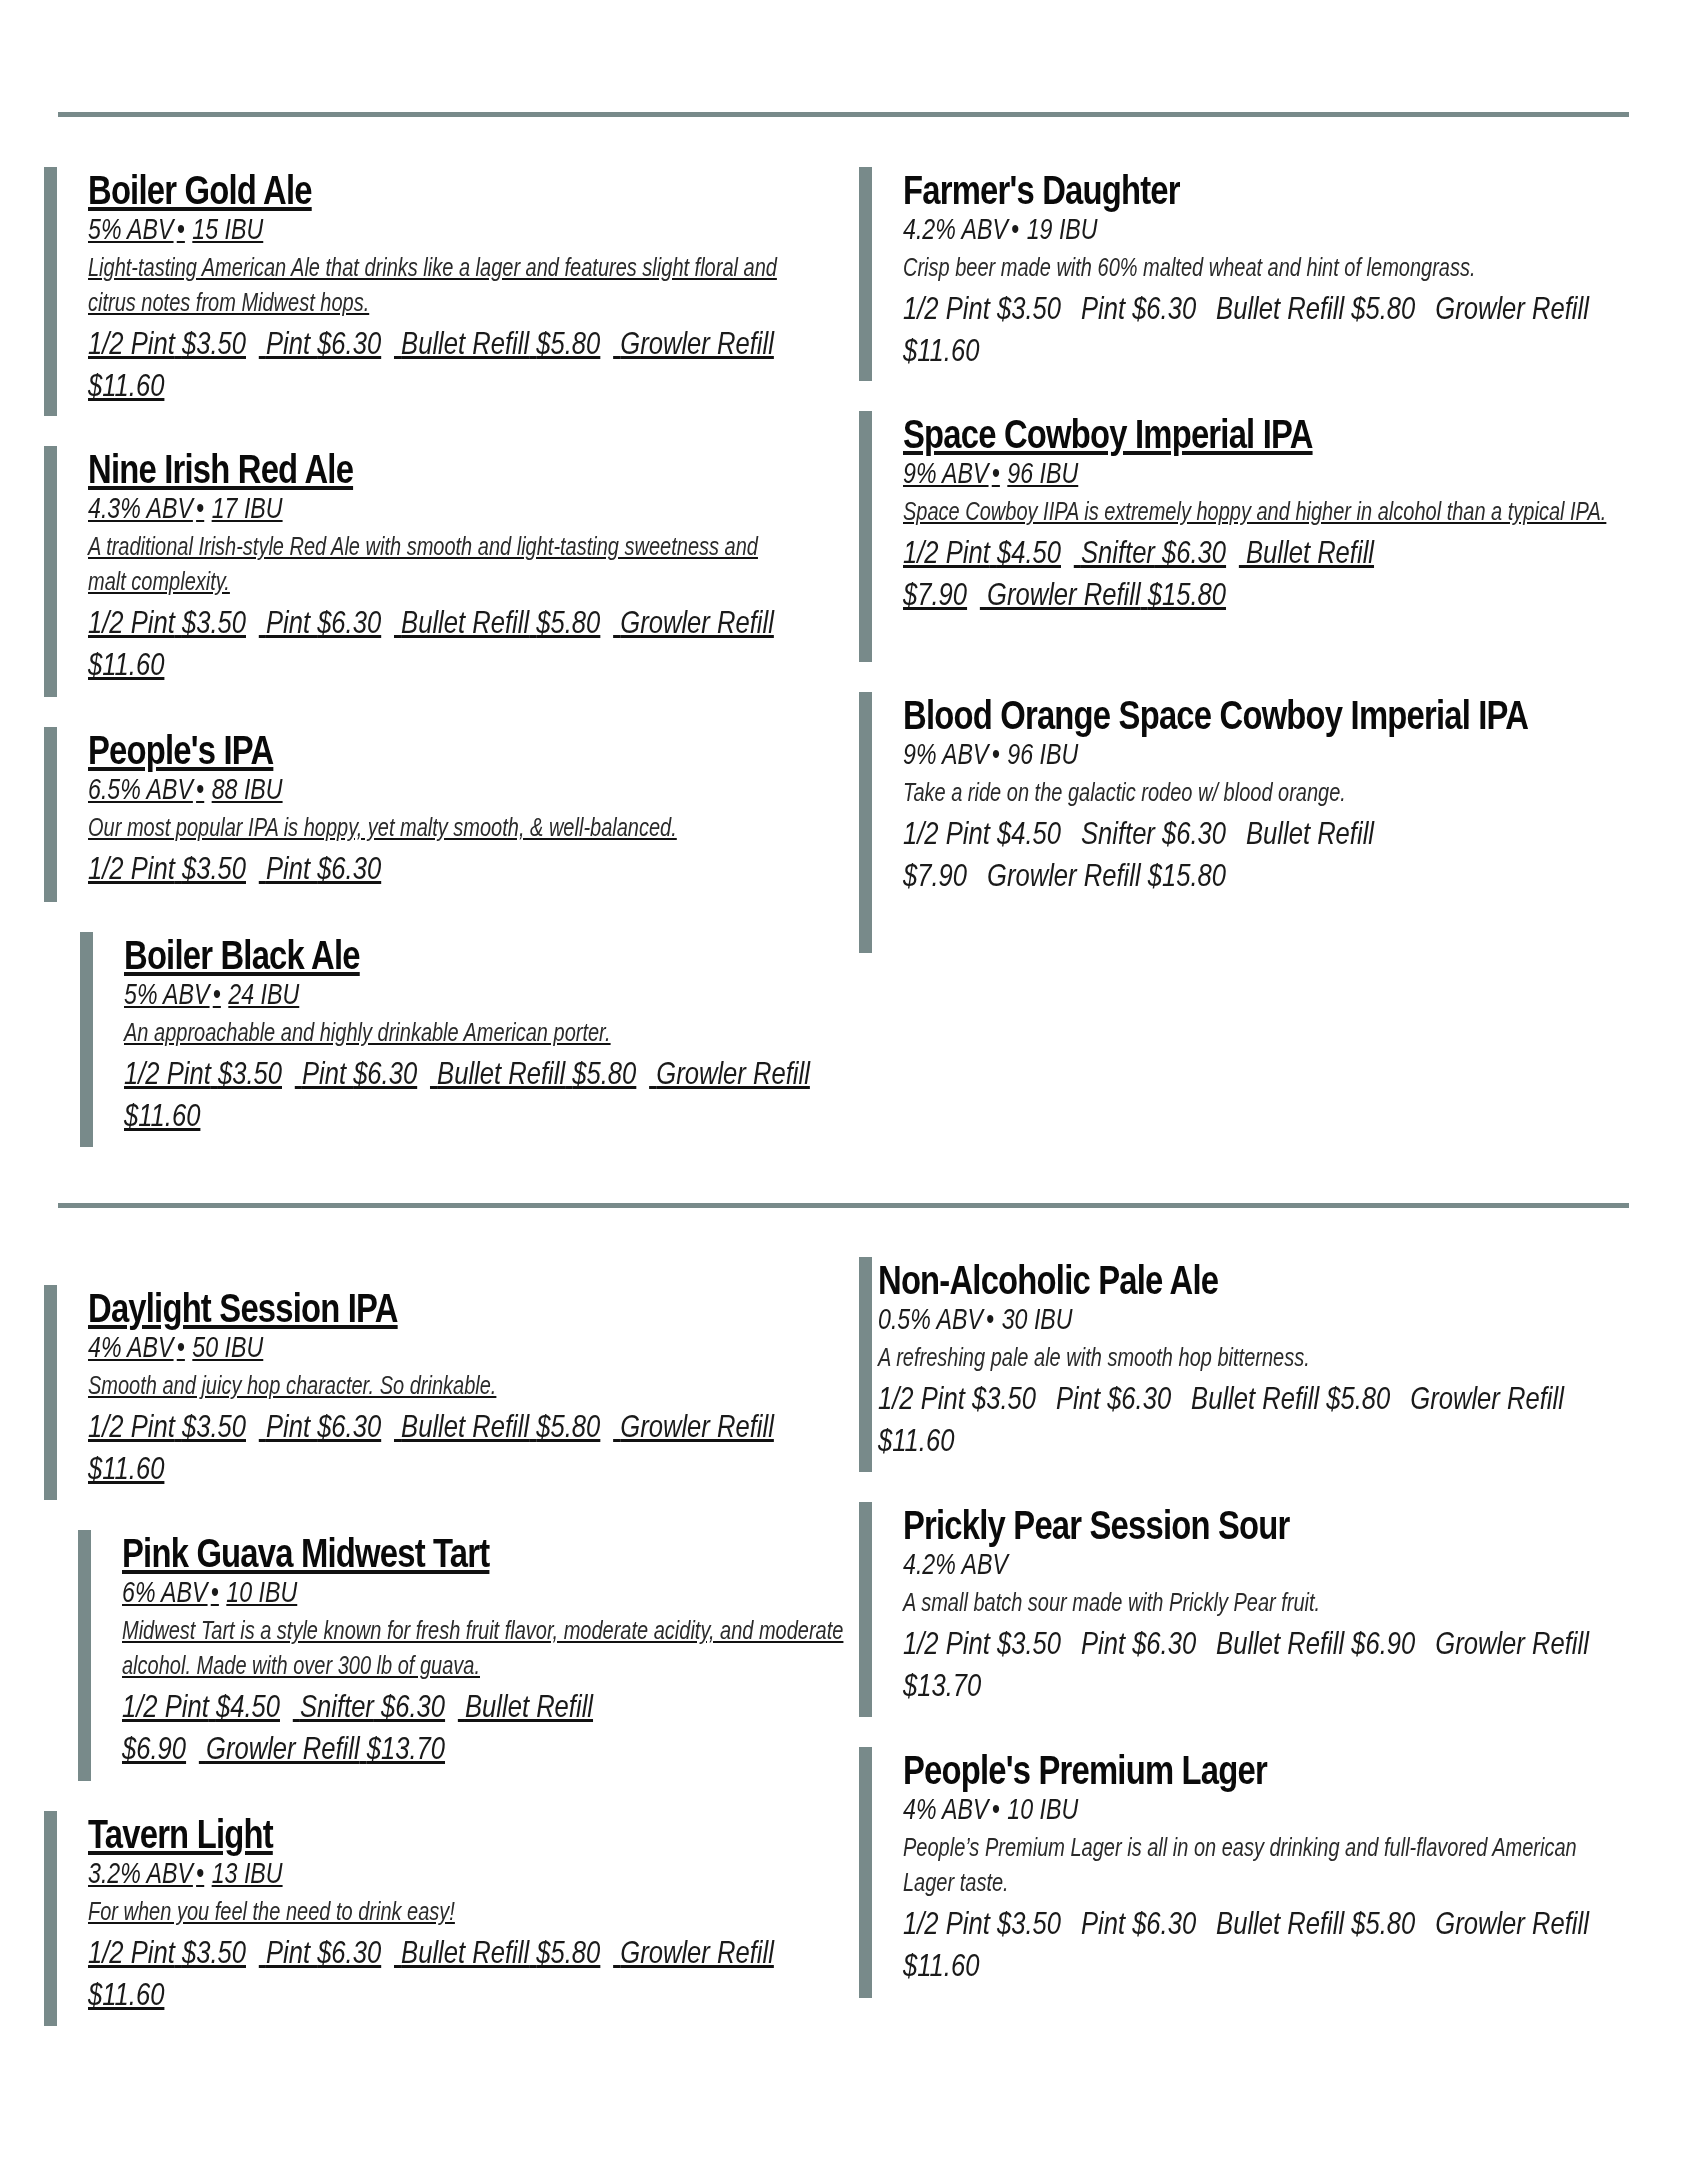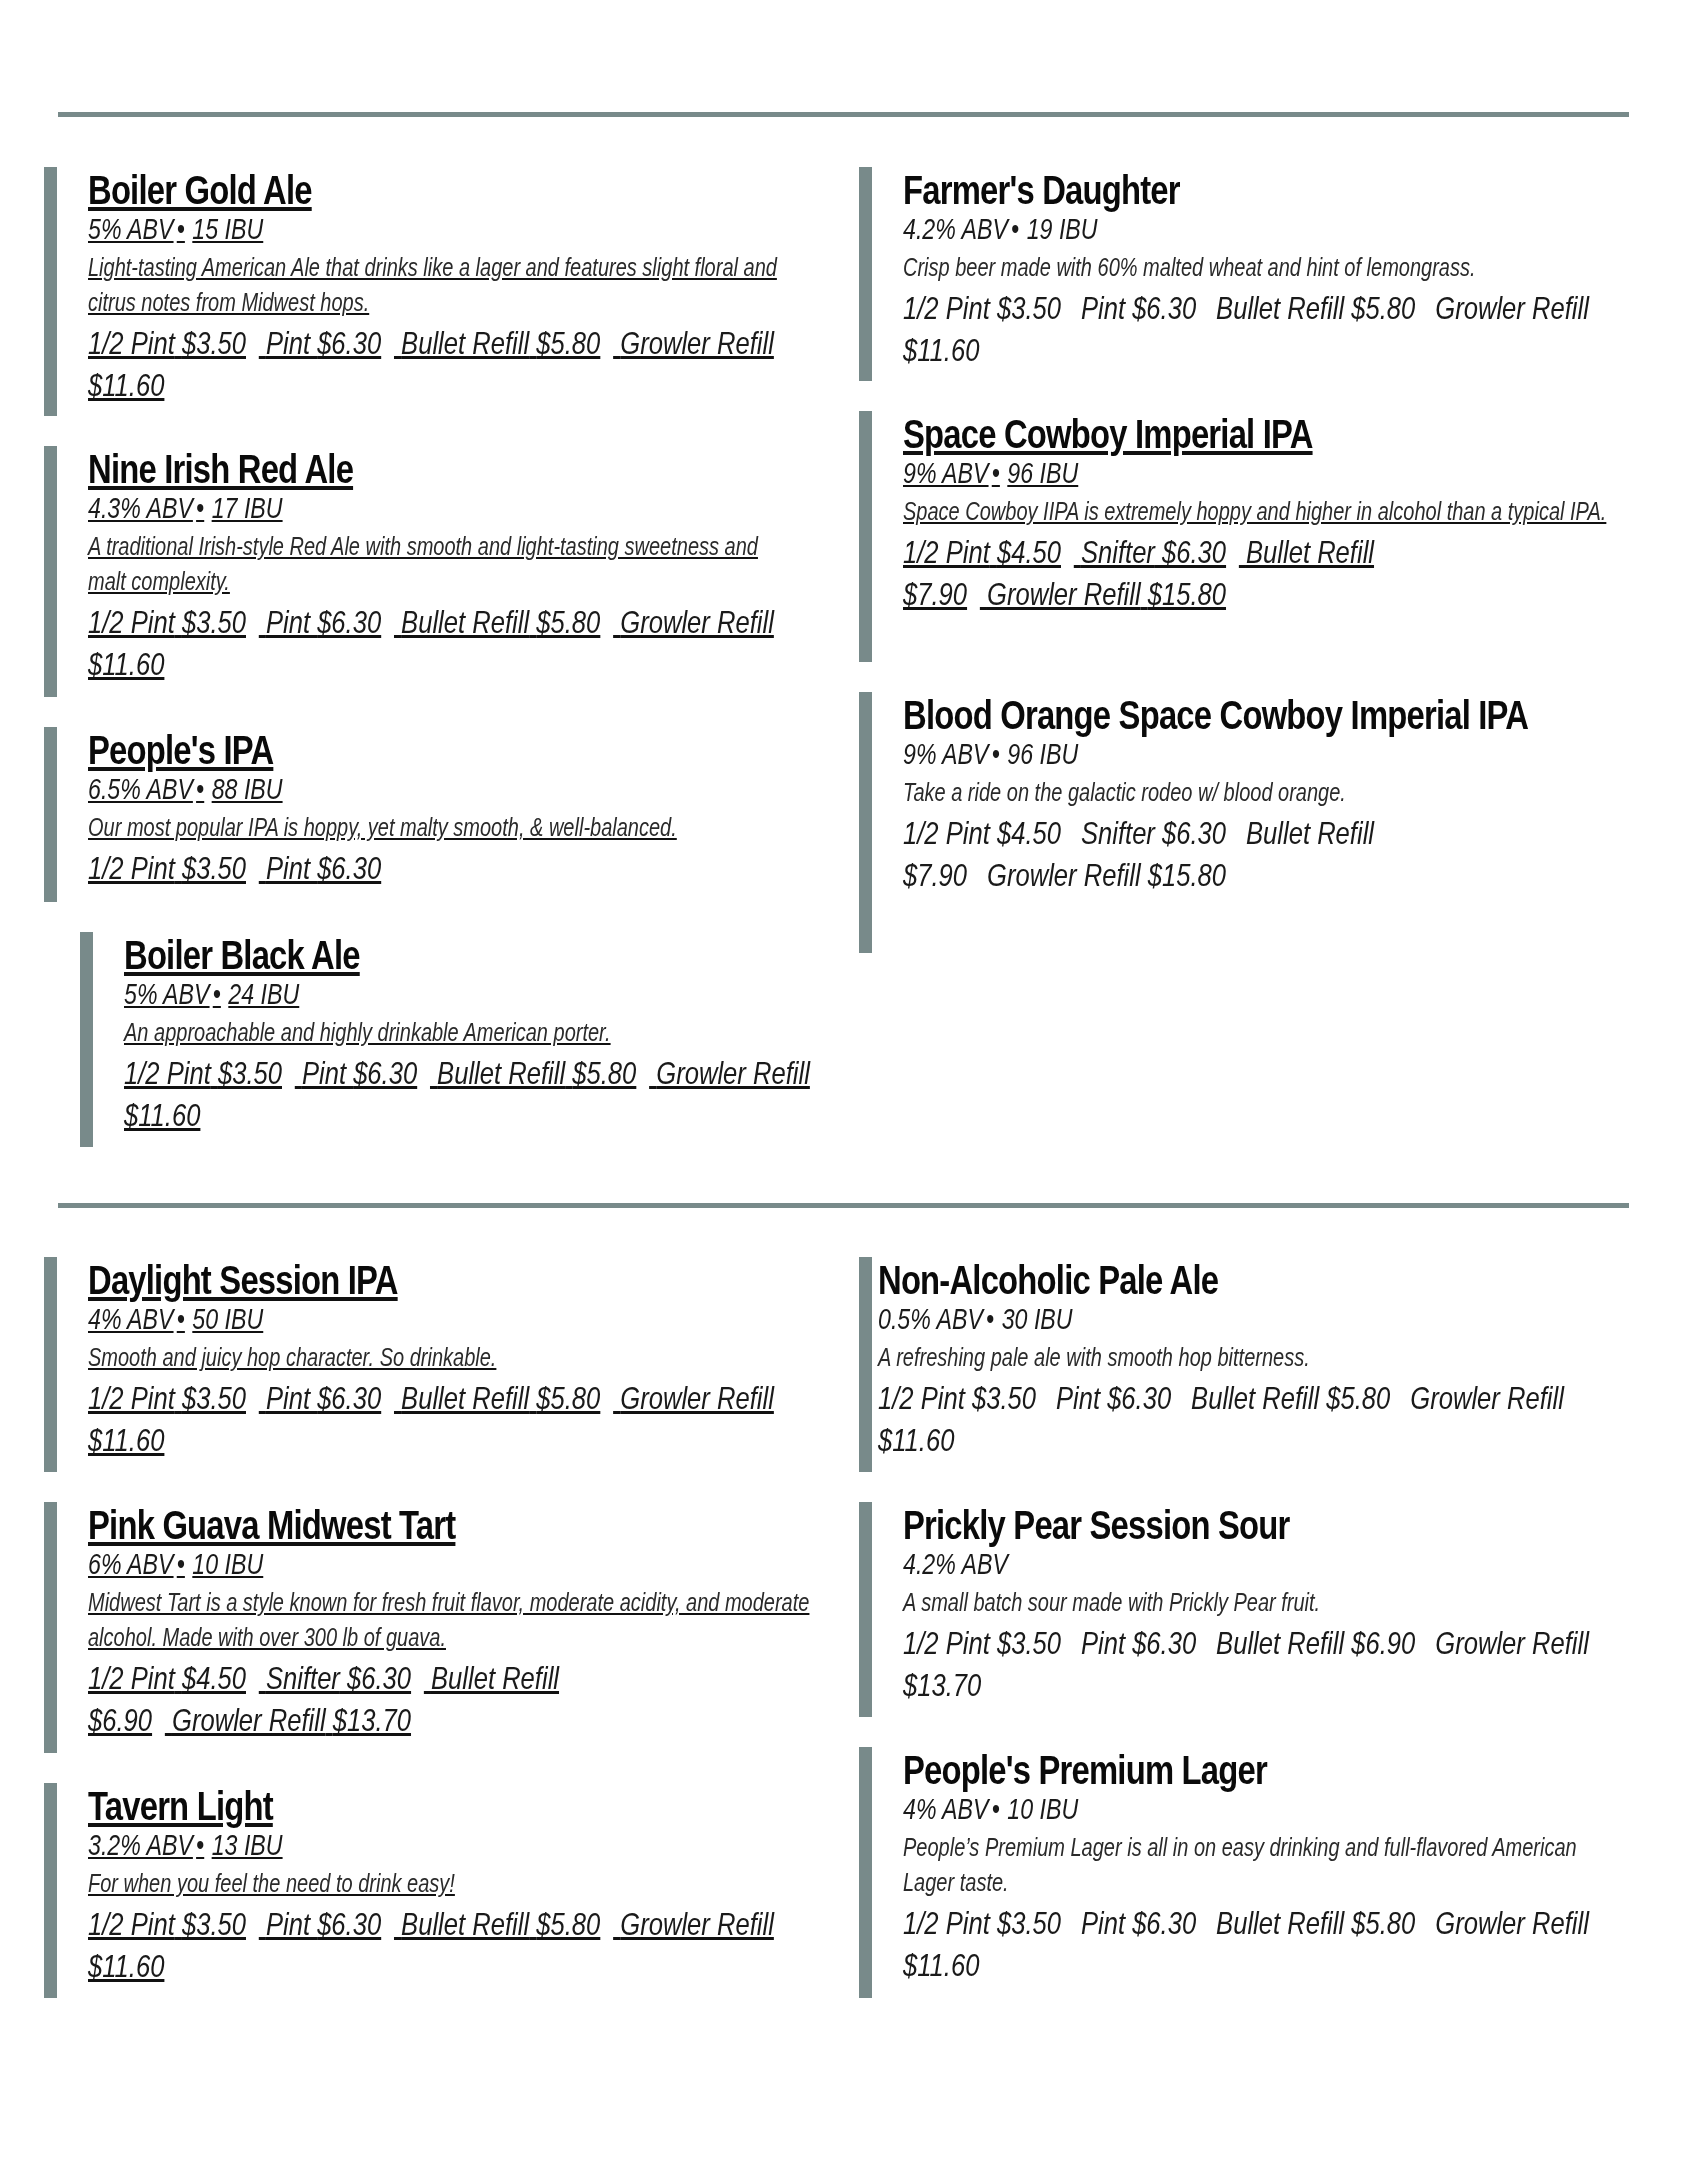--- a/index.html
+++ b/index.html
@@ -111,7 +111,7 @@
 </div>
 
 <div class="col left" style="top:1257px;">
-  <div class="card" style="height:215px;">
+  <div class="card" style="height:215px;margin-top:28px;">
     <div class="title">Daylight Session IPA</div>
     <div class="meta"><span>4% ABV</span><span class="dot">•</span><span>50 IBU</span></div>
     <div class="desc">Smooth and juicy hop character. So drinkable.</div>

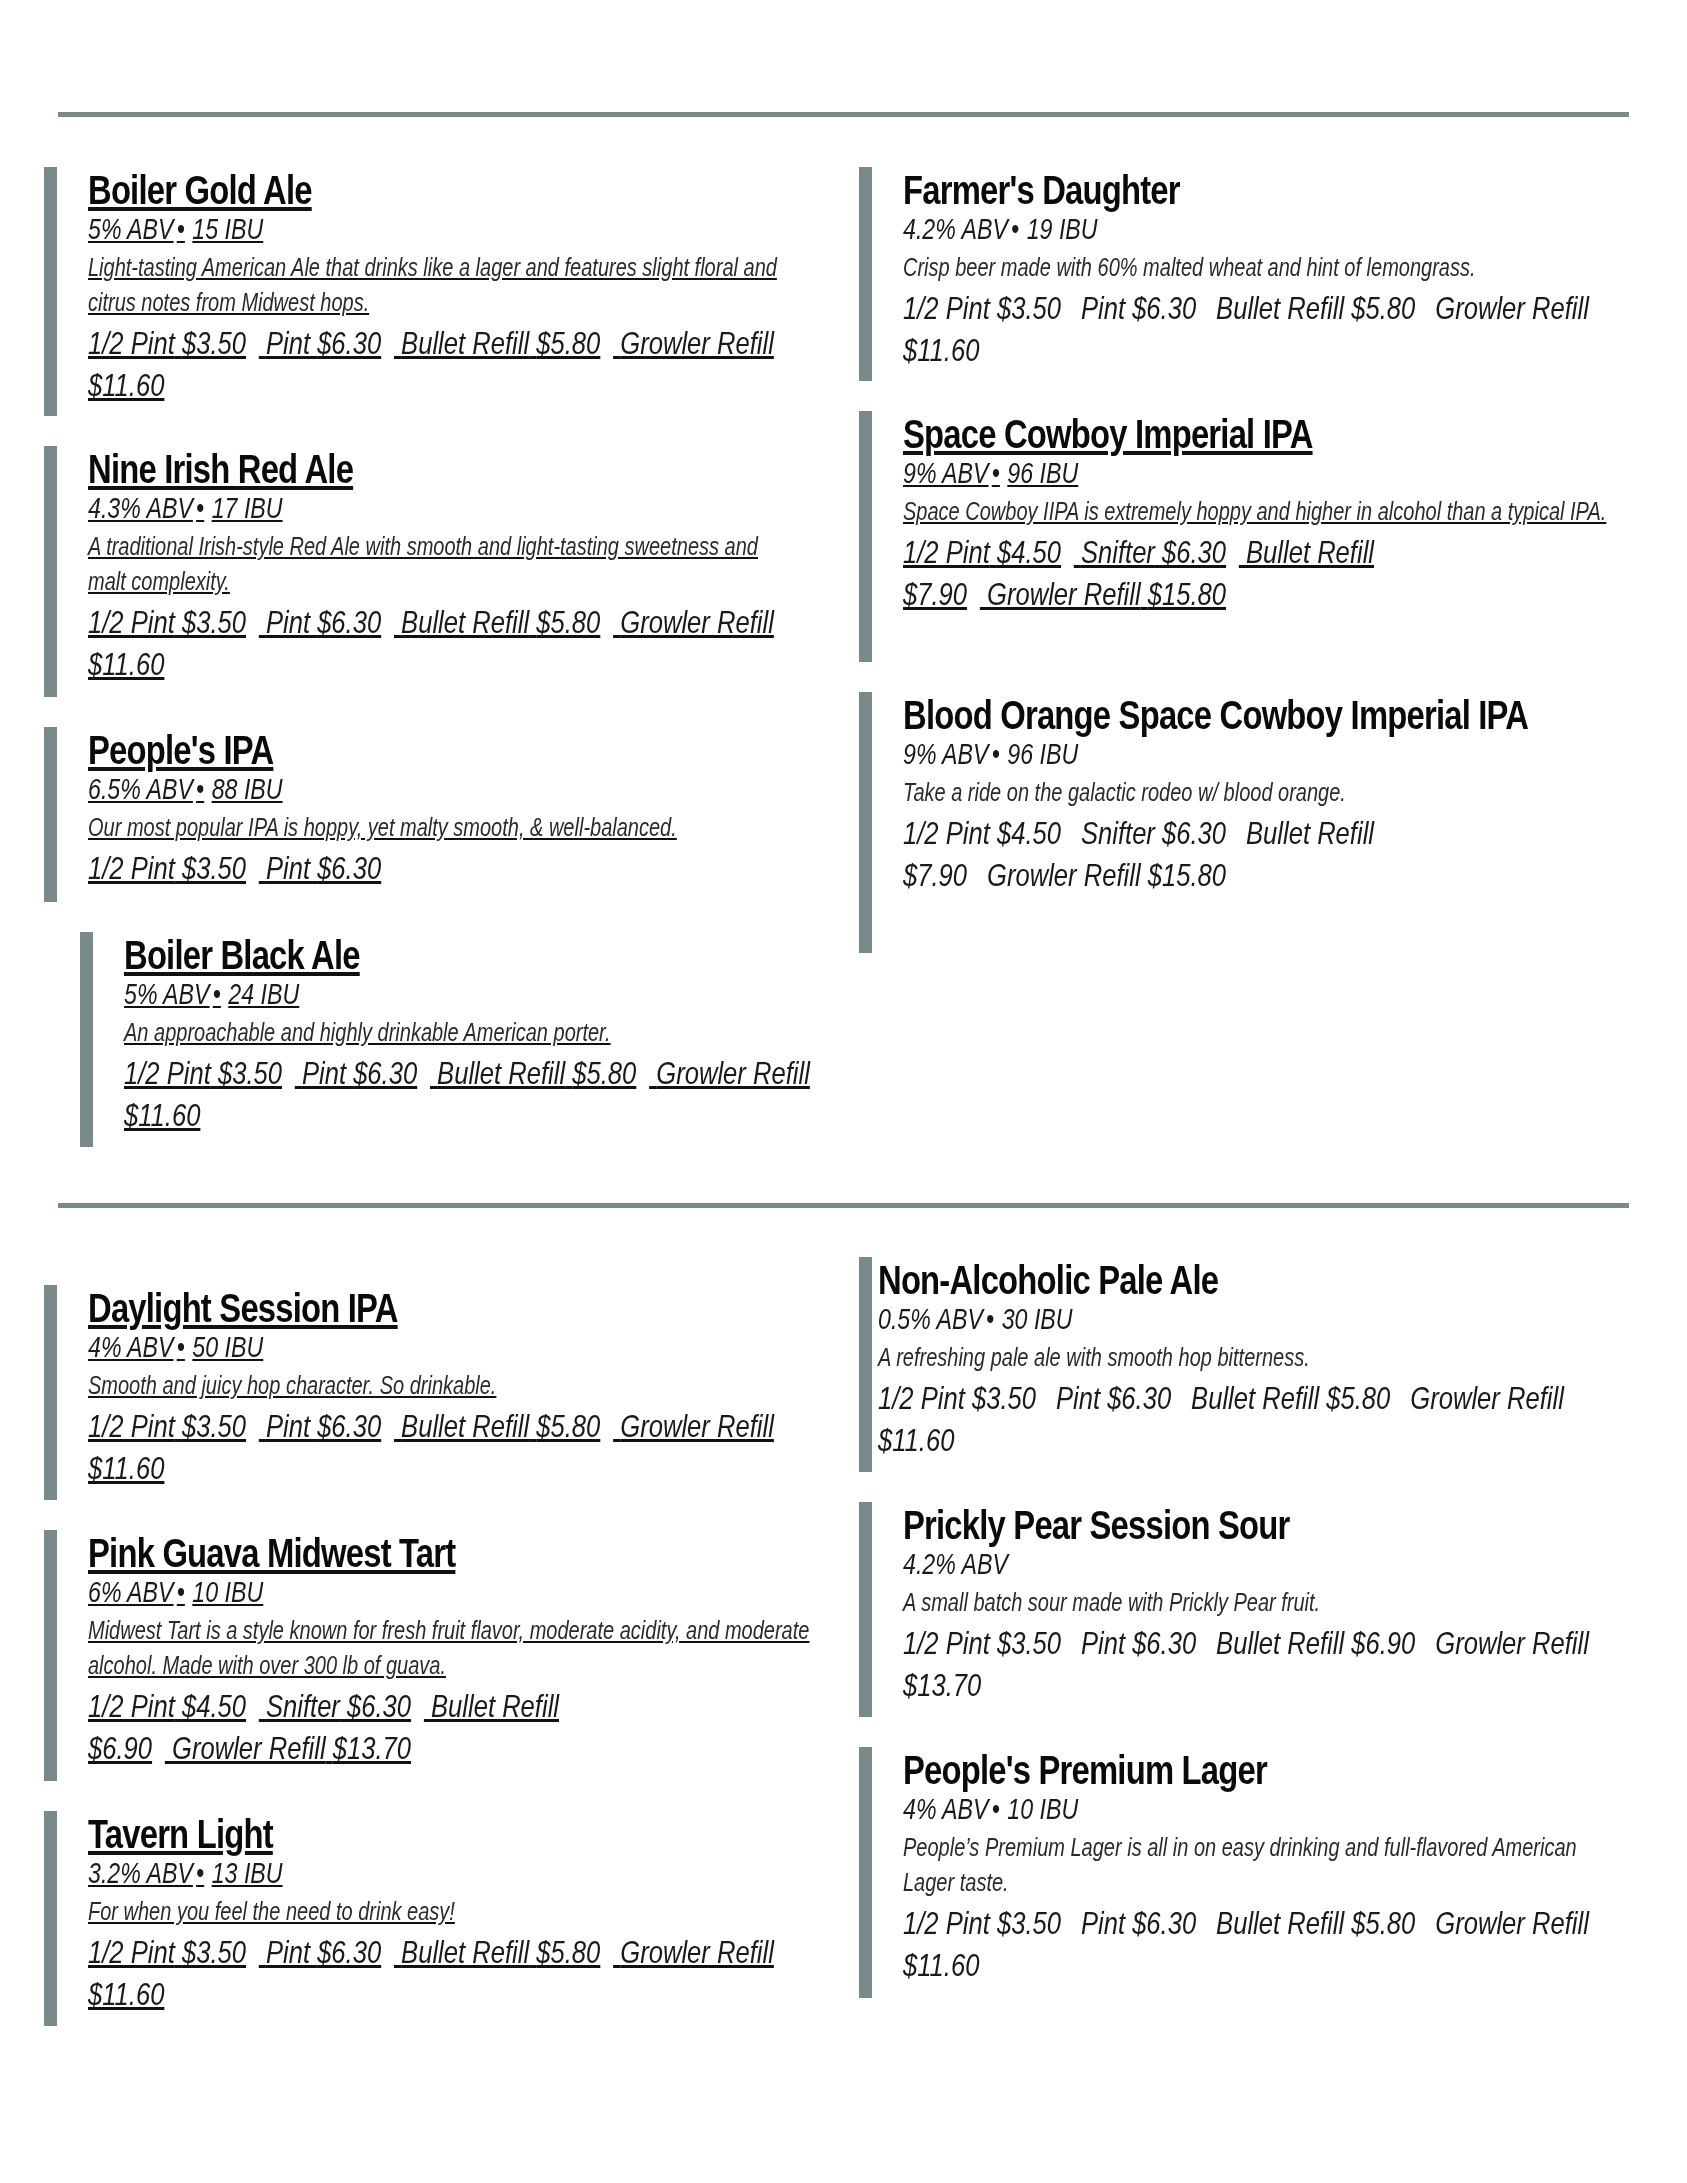--- a/index.html
+++ b/index.html
@@ -123,7 +123,7 @@
     </div>
   </div>
 
-  <div class="card" style="height:251px;">
+  <div class="card" style="height:251px;margin-left:34px;">
     <div class="title">Pink Guava Midwest Tart</div>
     <div class="meta"><span>6% ABV</span><span class="dot">•</span><span>10 IBU</span></div>
     <div class="desc" style="width:906px;">Midwest Tart is a style known for fresh fruit flavor, moderate acidity, and moderate alcohol. Made with over 300 lb of guava.</div>

